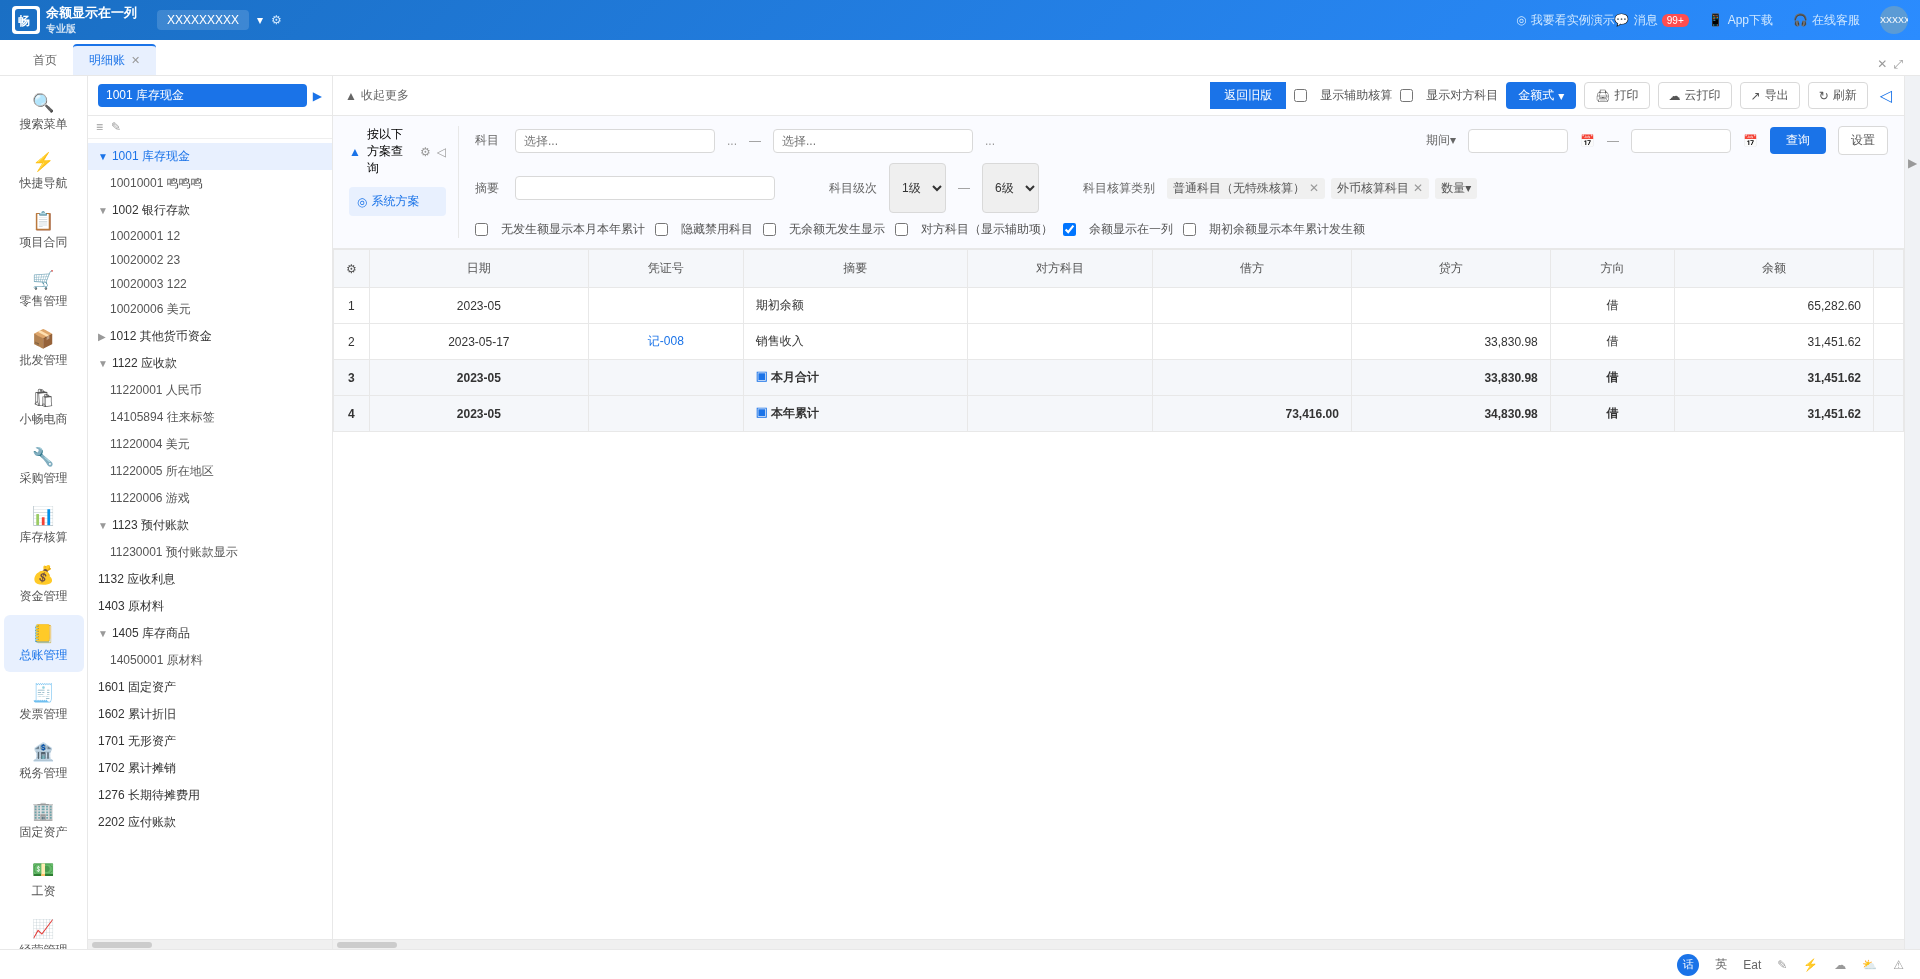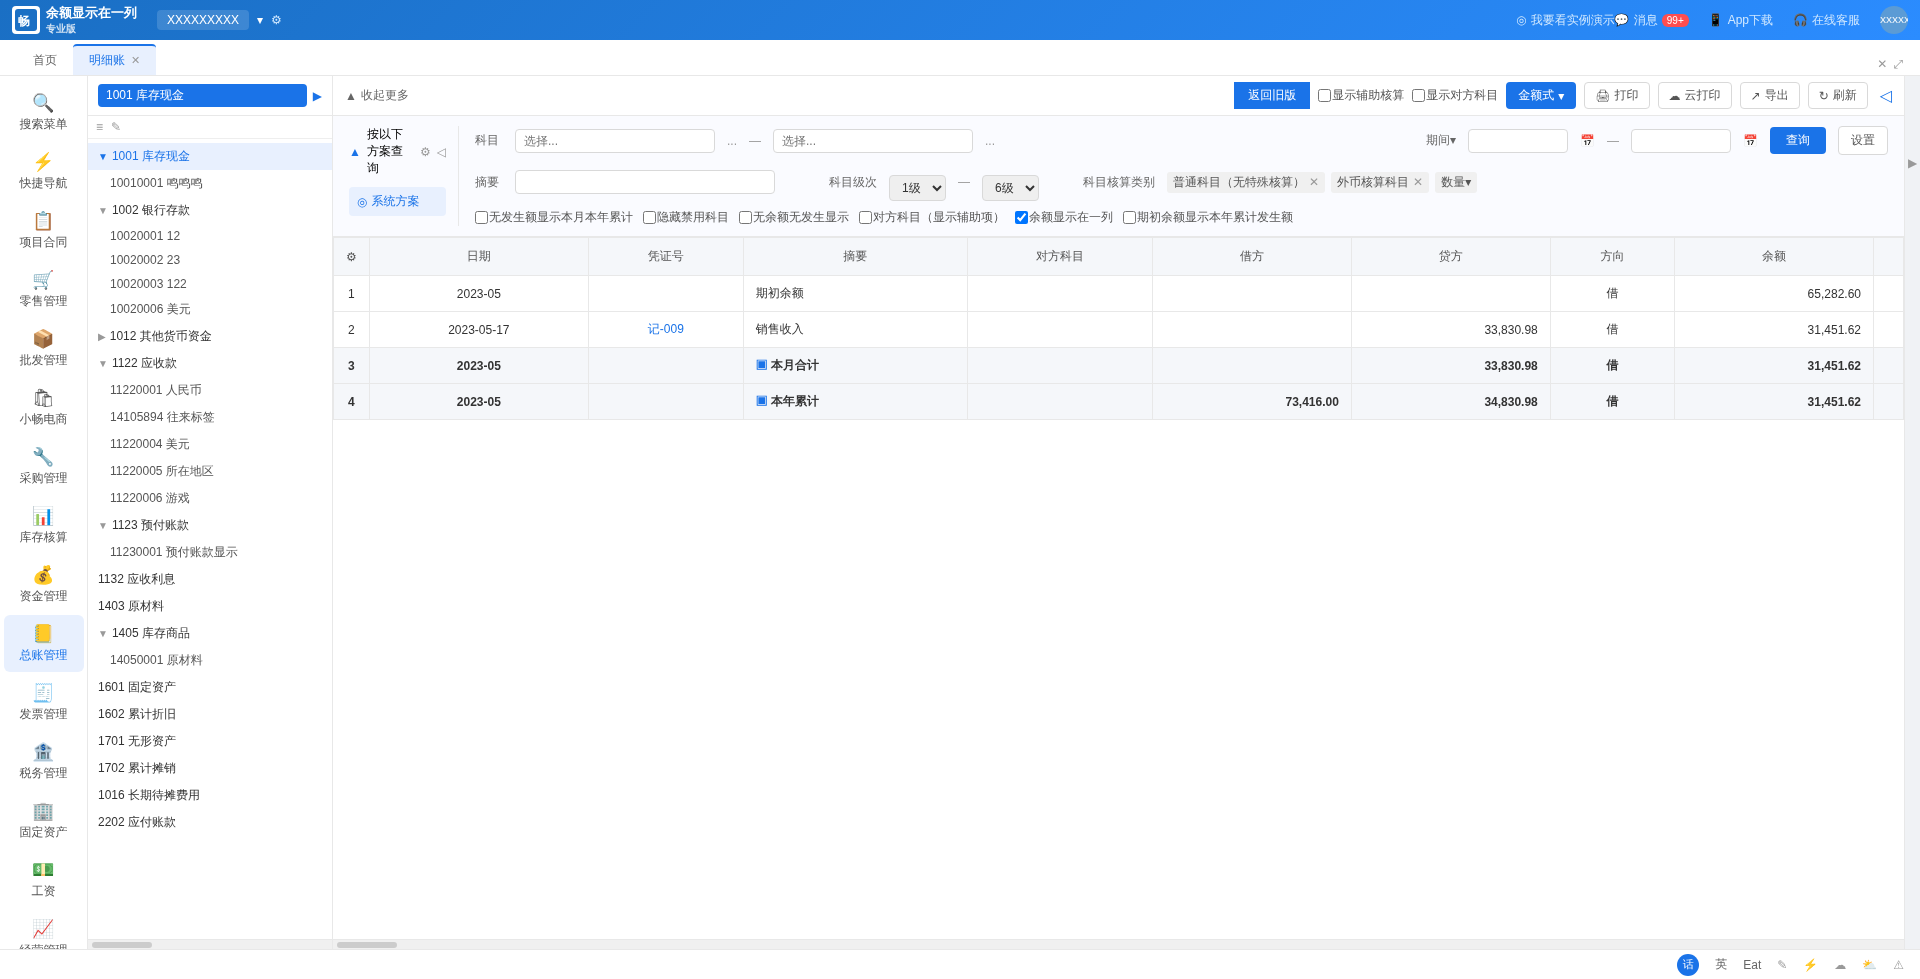--- a/index.html
+++ b/index.html
@@ -133,7 +133,7 @@
     .btn-back { background: #1a73e8; color: white; border: none; padding: 5px 14px; border-radius: 0; cursor: pointer; font-size: 12px; }
     .btn-outline { background: white; border: 1px solid #d9d9d9; padding: 4px 10px; border-radius: 4px; cursor: pointer; font-size: 12px; color: #555; display: flex; align-items: center; gap: 4px; }
     .btn-amount { background: #1a73e8; color: white; border: none; padding: 5px 12px; border-radius: 4px; cursor: pointer; font-size: 12px; display: flex; align-items: center; gap: 4px; }
-    .checkbox-label { display: flex; align-items: center; gap: 1px; color: #555; font-size: 12px; cursor: pointer; }
+    .checkbox-label { display: flex; align-items: center; gap: 13px; color: #555; font-size: 12px; cursor: pointer; }
 
     
     .filter-panel {

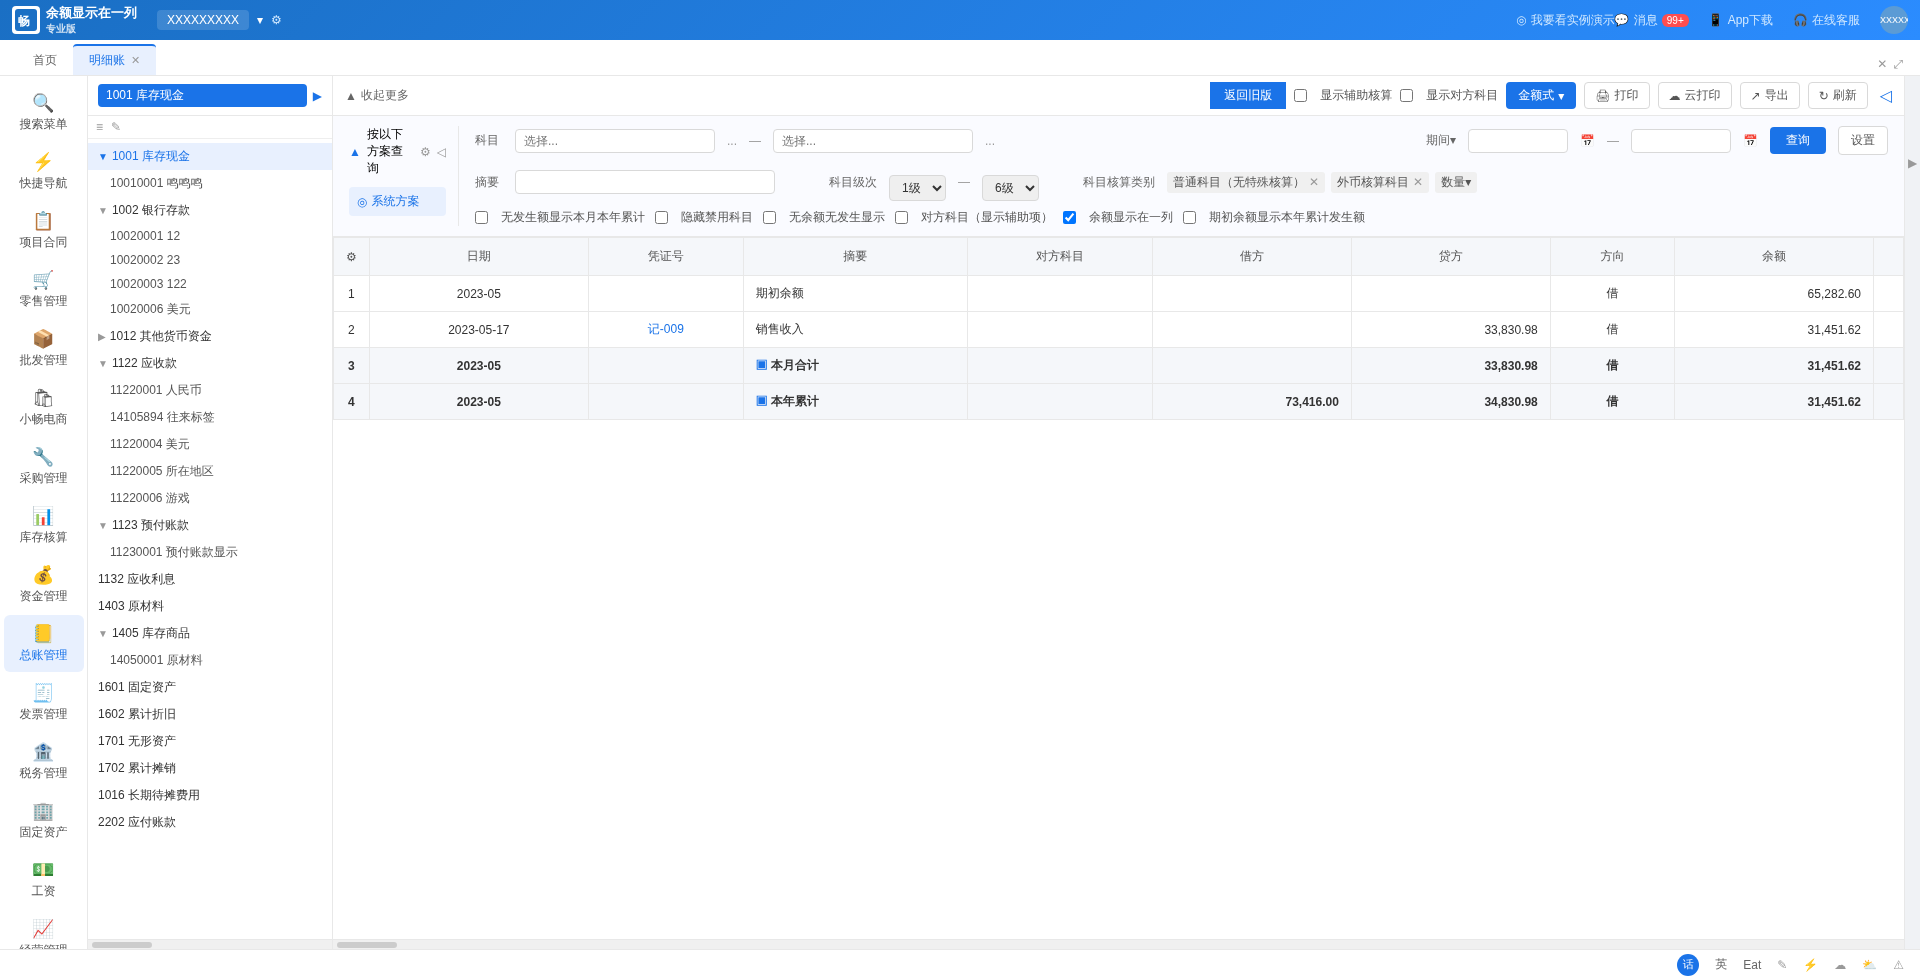--- a/index.html
+++ b/index.html
@@ -146,7 +146,7 @@
     .filter-row:last-child { margin-bottom: 0; }
     .filter-label { color: #666; font-size: 12px; min-width: 28px; }
     .filter-input { border: 1px solid #d9d9d9; border-radius: 4px; padding: 4px 8px; font-size: 12px; color: #333; min-width: 200px; }
-    .filter-select { border: 1px solid #d9d9d9; border-radius: 4px; padding: 4px 8px; font-size: 12px; color: #333; margin-top: 12px; }
+    .filter-select { border: 1px solid #d9d9d9; border-radius: 4px; padding: 16px 8px; font-size: 12px; color: #333; }
     .filter-divider { color: #999; }
     .period-input { border: 1px solid #d9d9d9; border-radius: 4px; padding: 4px 8px; font-size: 12px; width: 100px; }
     .btn-query { background: #1a73e8; color: white; border: none; padding: 5px 16px; border-radius: 4px; cursor: pointer; font-size: 12px; }

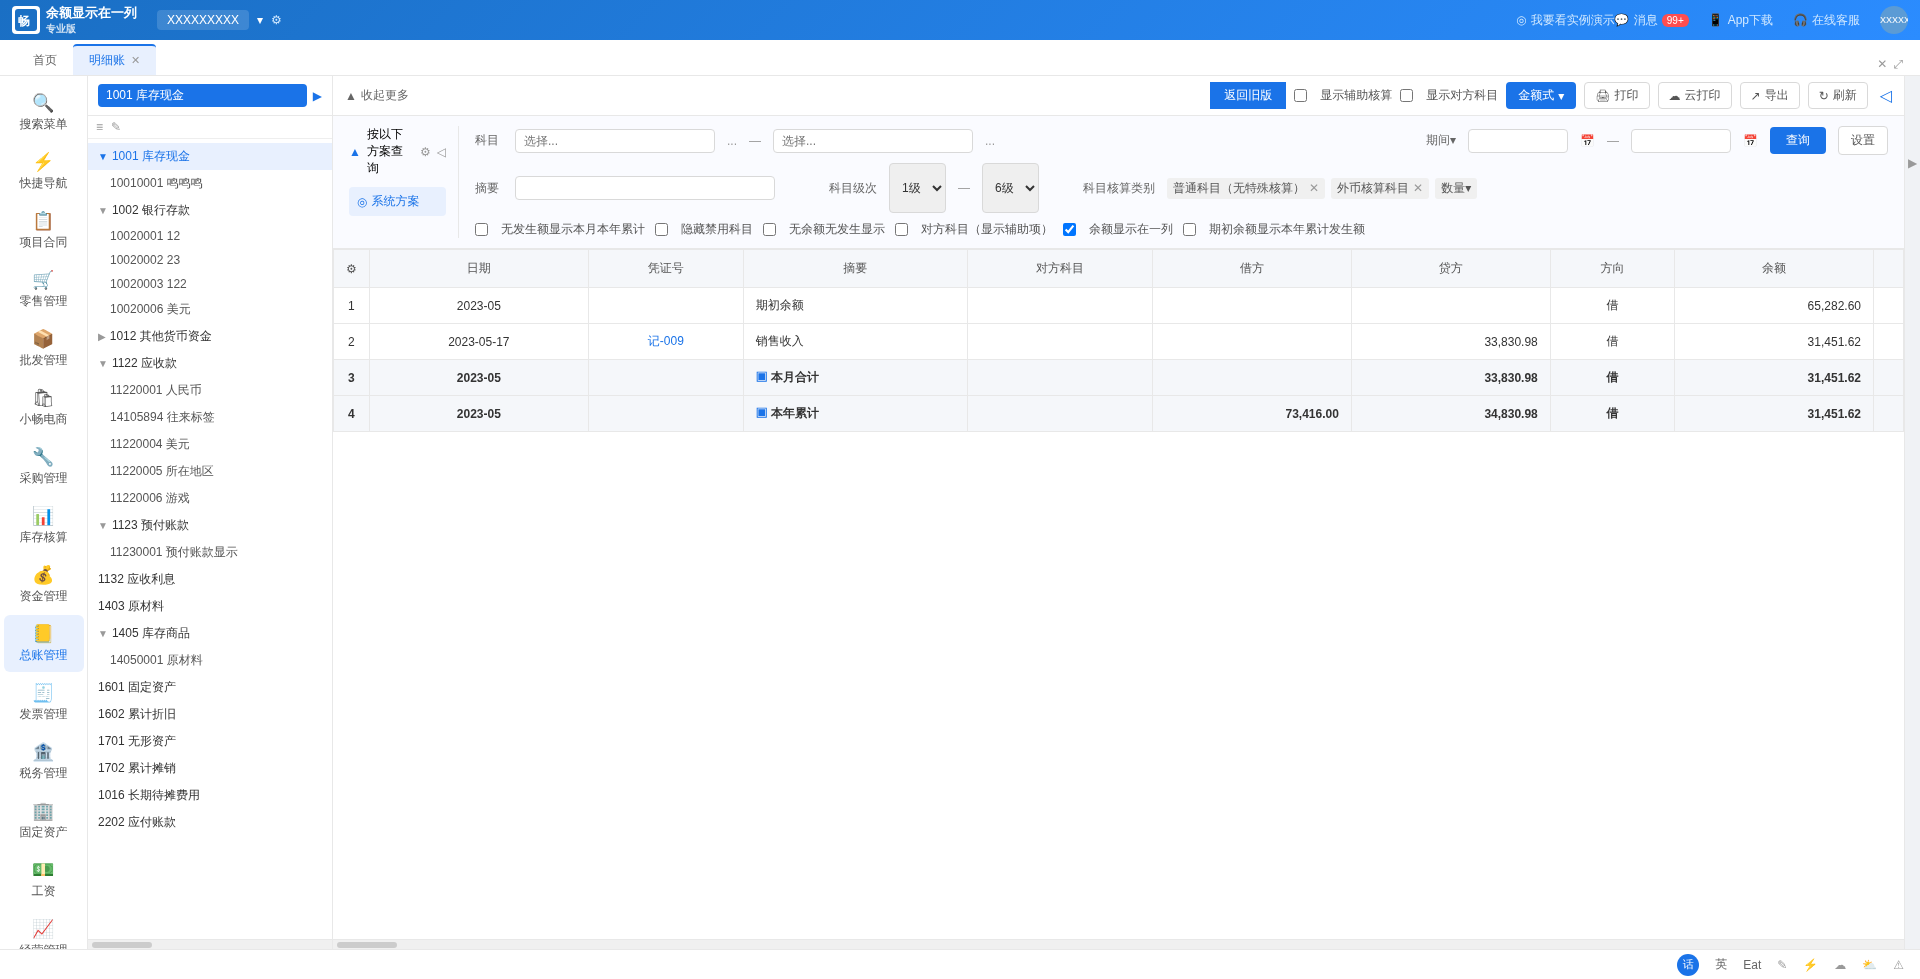--- a/index.html
+++ b/index.html
@@ -597,7 +597,7 @@
             <td class="num-col">2</td>
             <td class="date-col">2023-05-17</td>
             <td class="voucher-col">
-              <a class="voucher-link">记-009</a>
+              <a class="voucher-link">记-008</a>
             </td>
             <td>销售收入</td>
             <td></td>

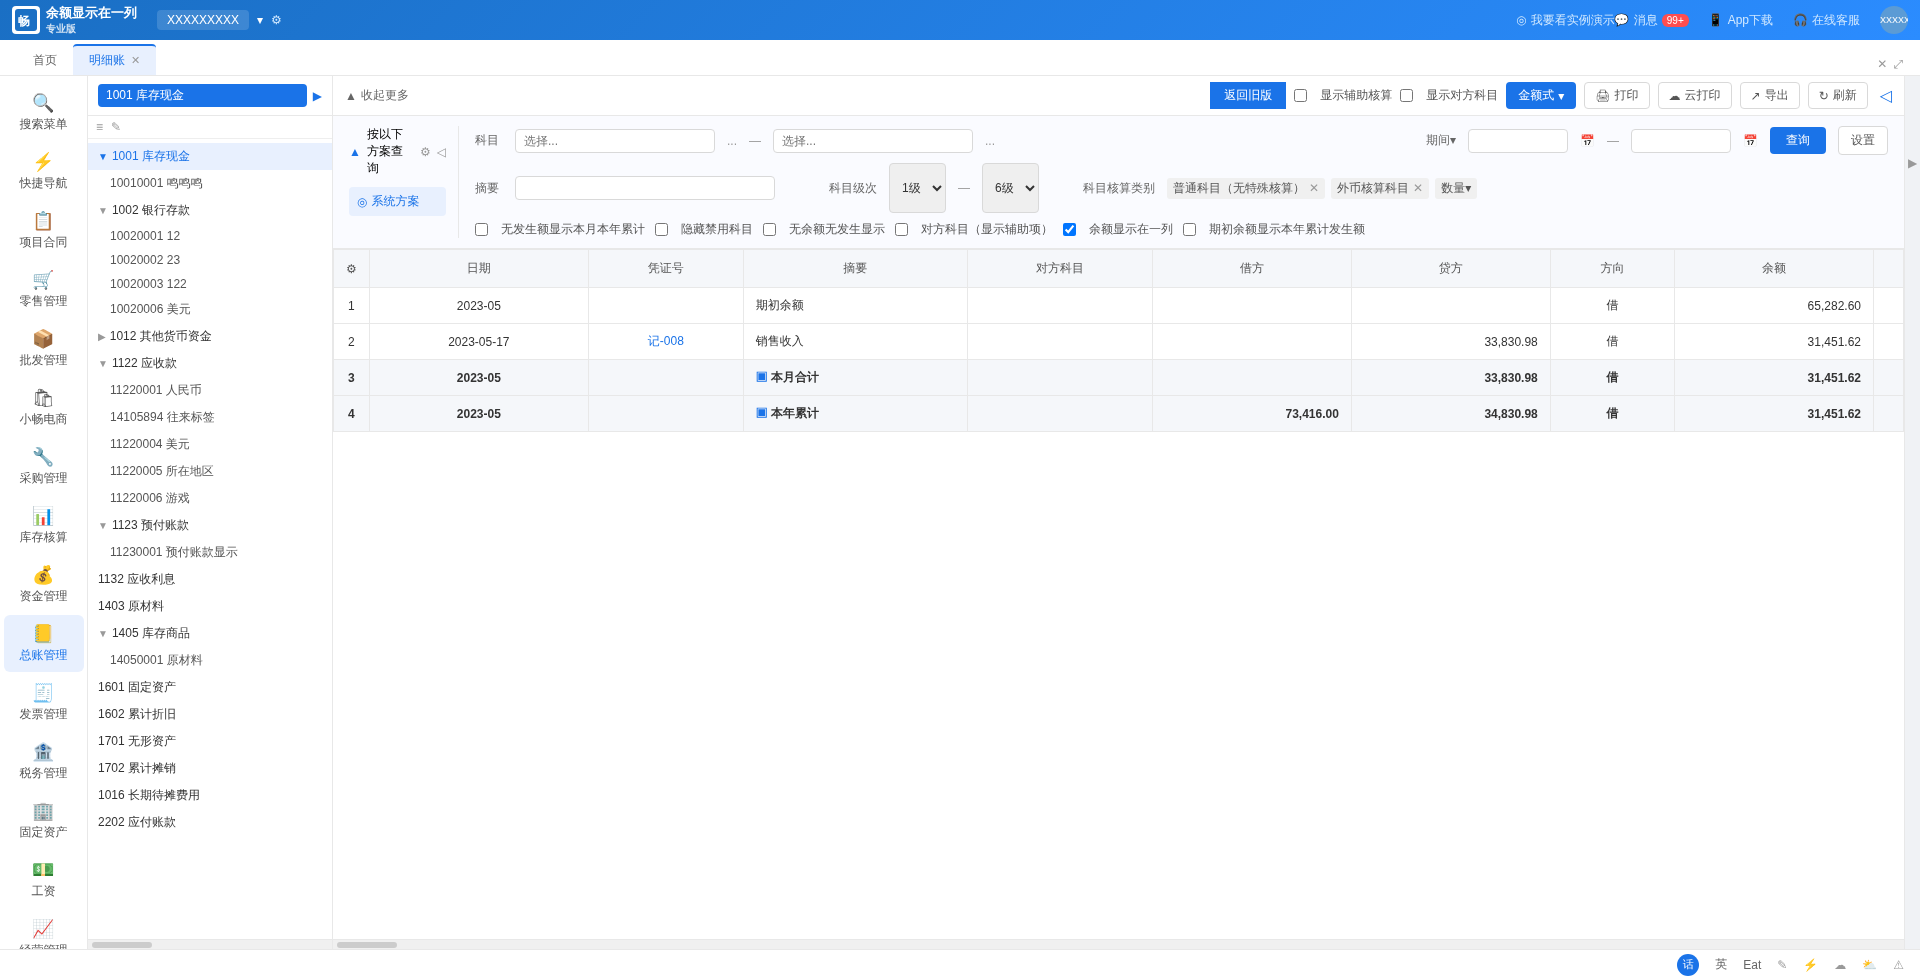--- a/index.html
+++ b/index.html
@@ -415,7 +415,7 @@
         <span>1702 累计摊销</span>
       </div>
       <div class="tree-item parent">
-        <span>1016 长期待摊费用</span>
+        <span>1276 长期待摊费用</span>
       </div>
       <div class="tree-item parent">
         <span>2202 应付账款</span>

